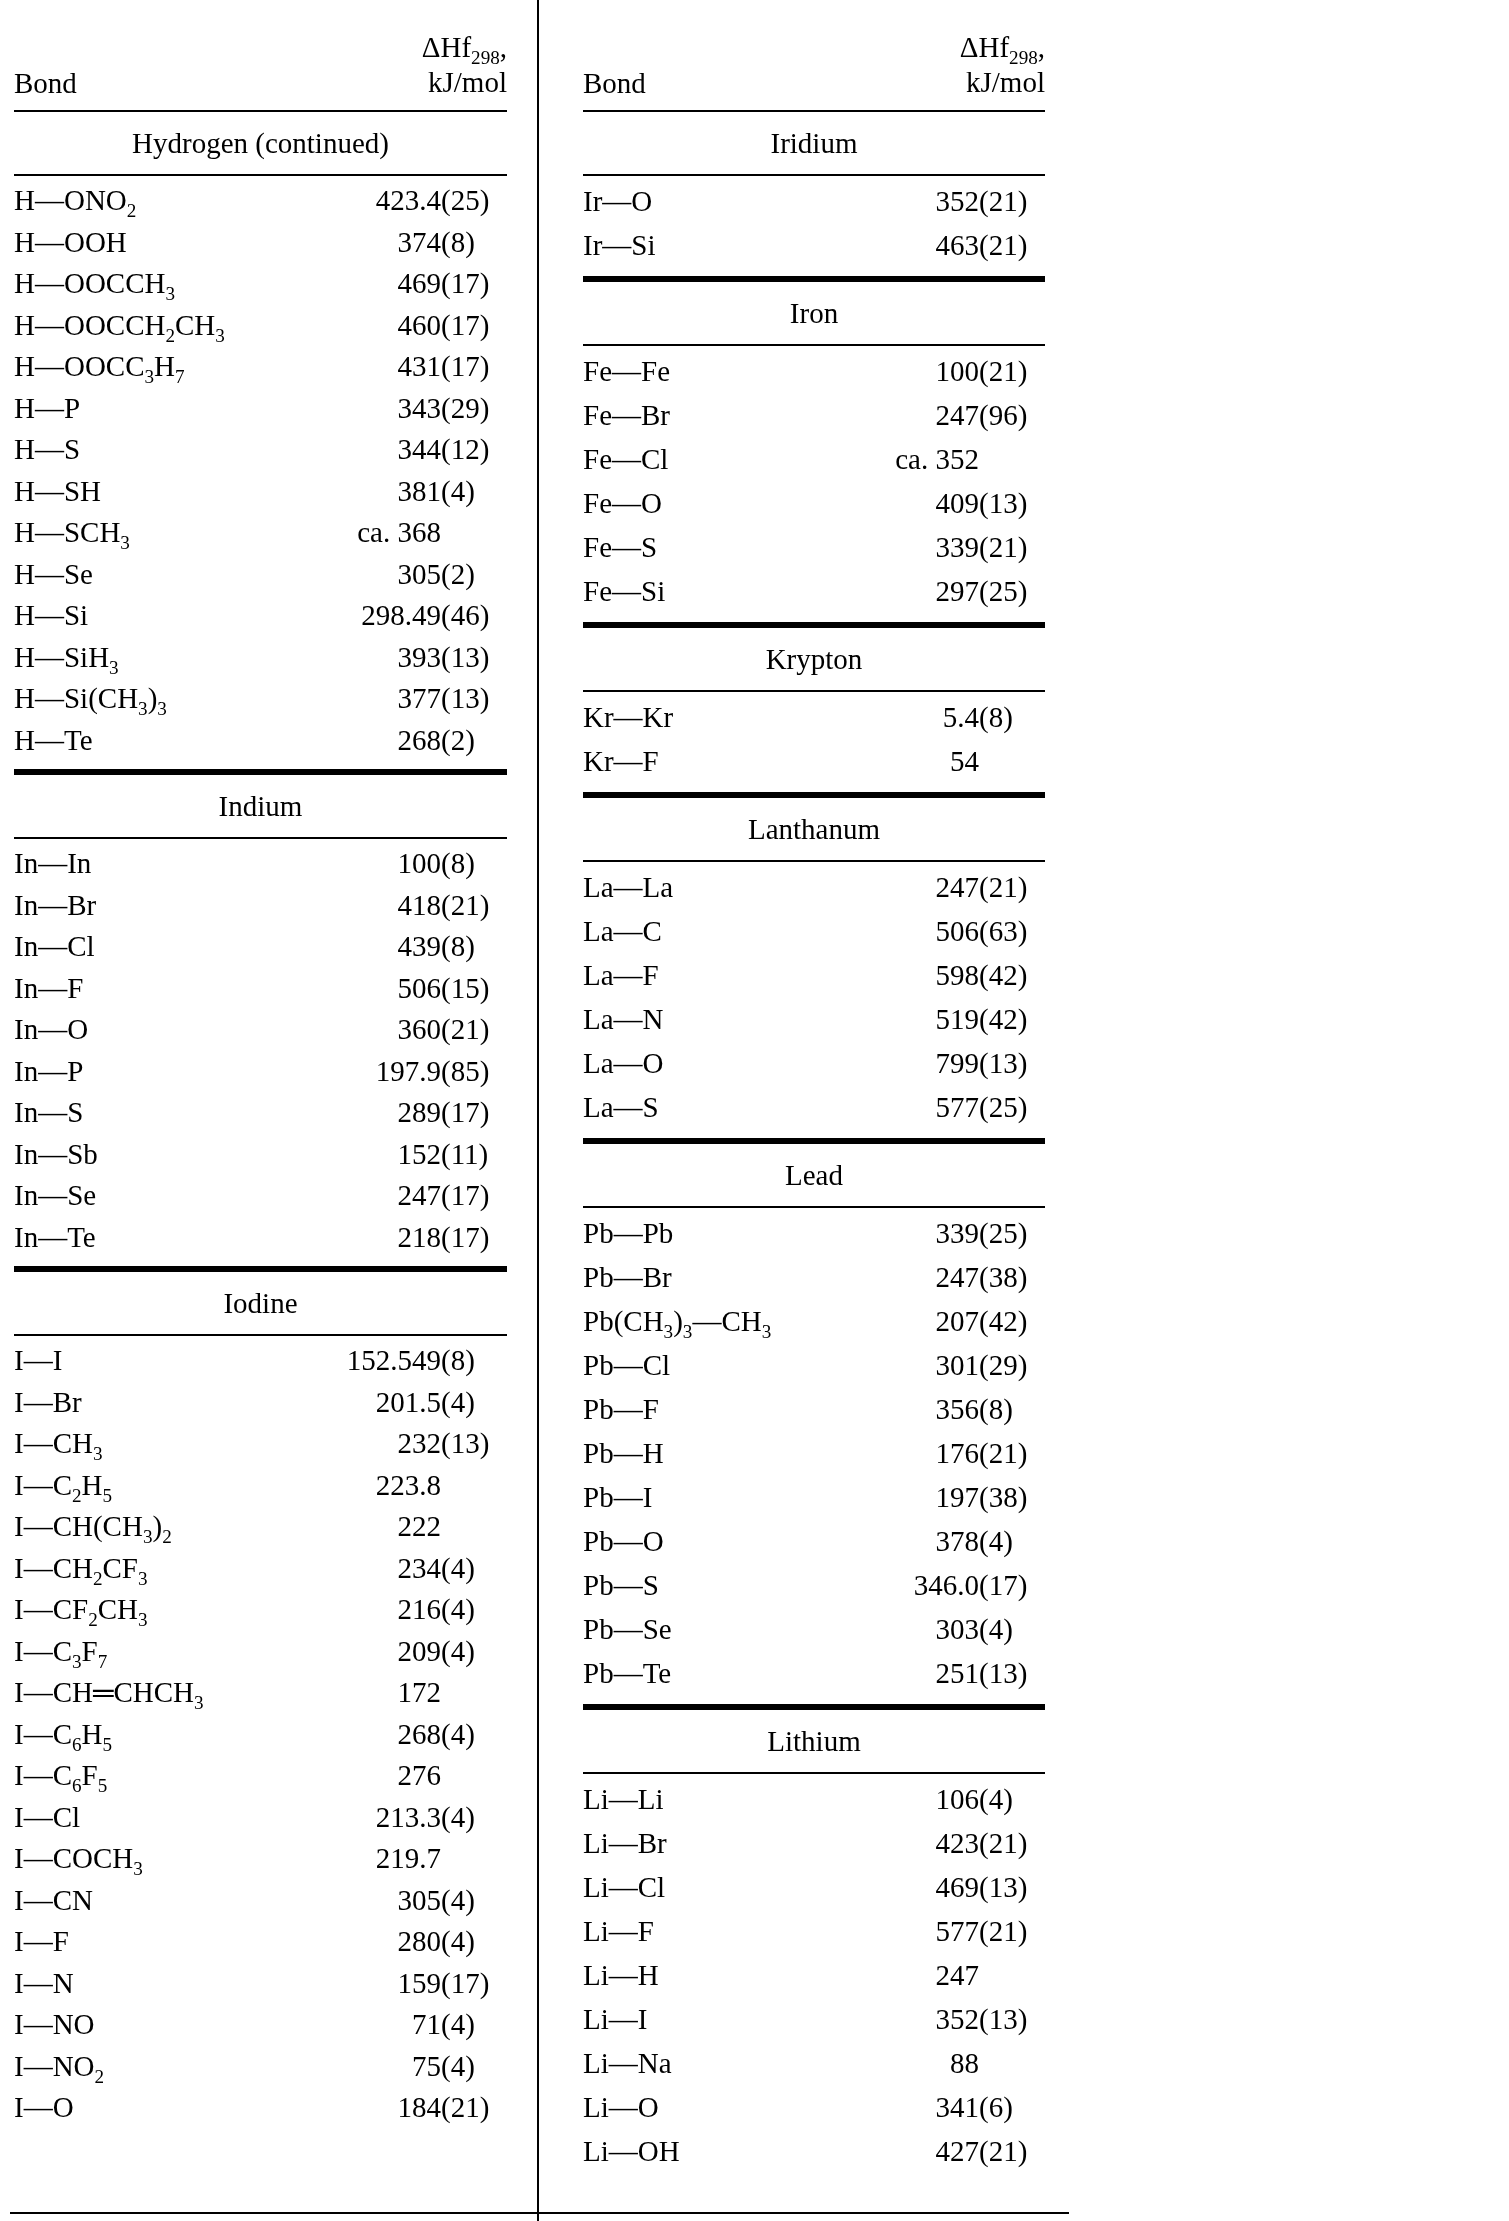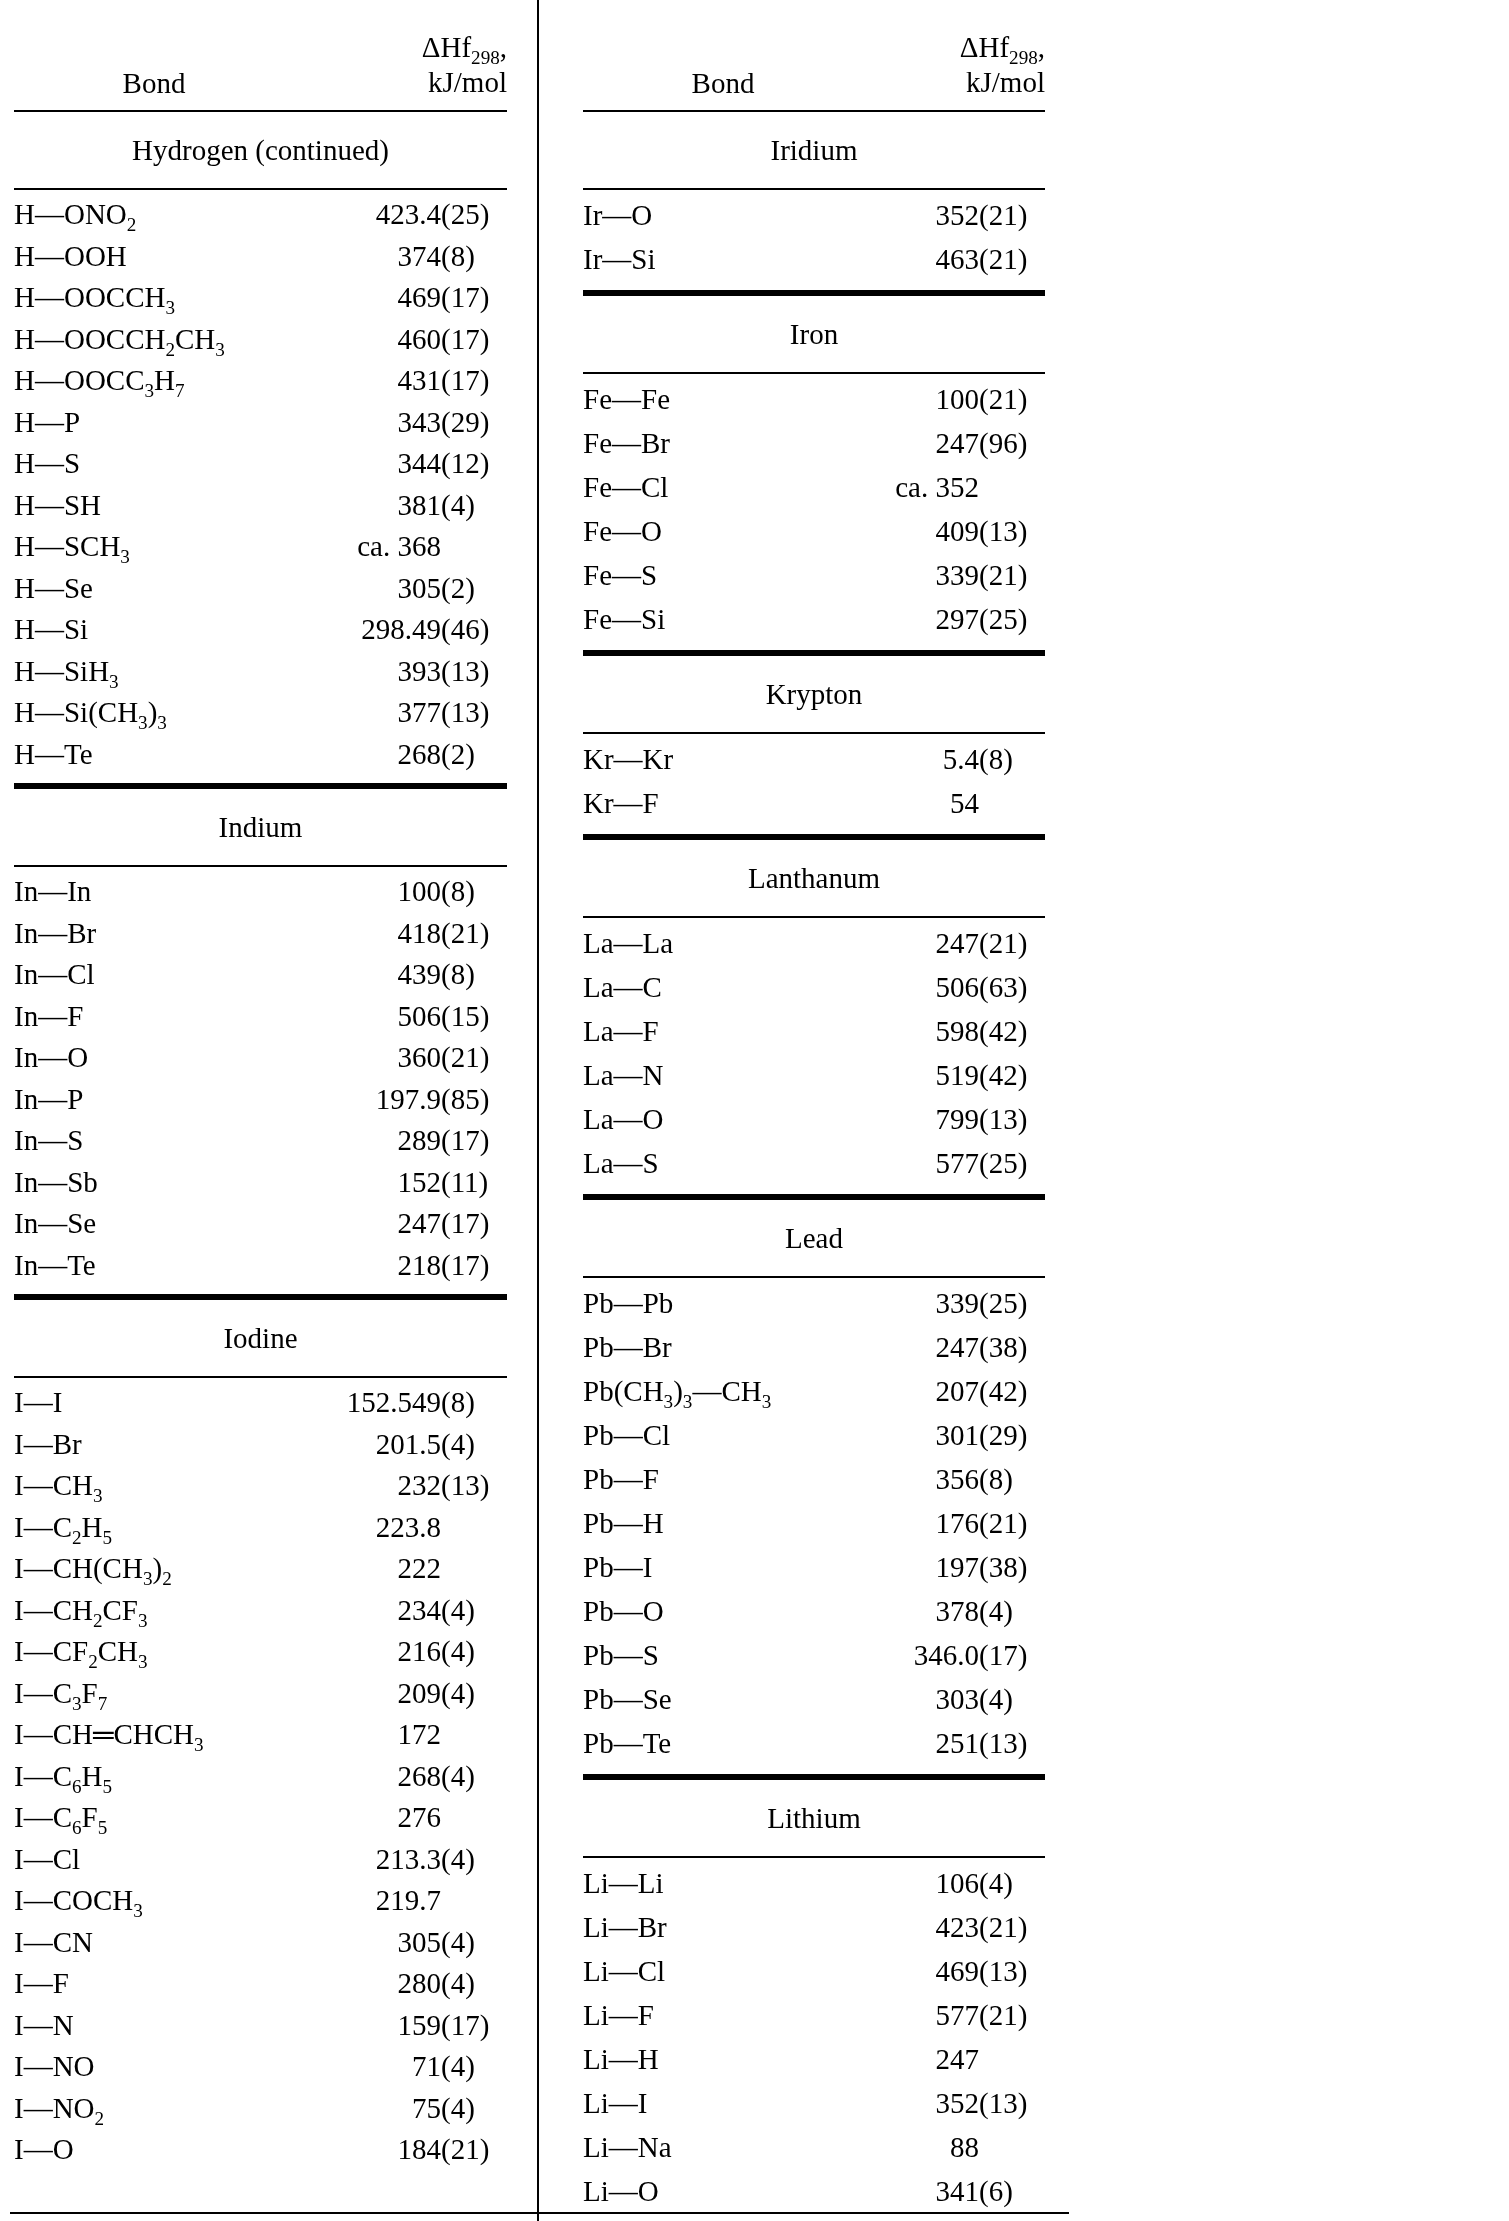--- a/index.html
+++ b/index.html
@@ -46,7 +46,7 @@
   }
   .h-bond {
     width: 280px;
-    text-align: center;
+    text-align: left;
   }
   .h-val {
     margin-left: auto;

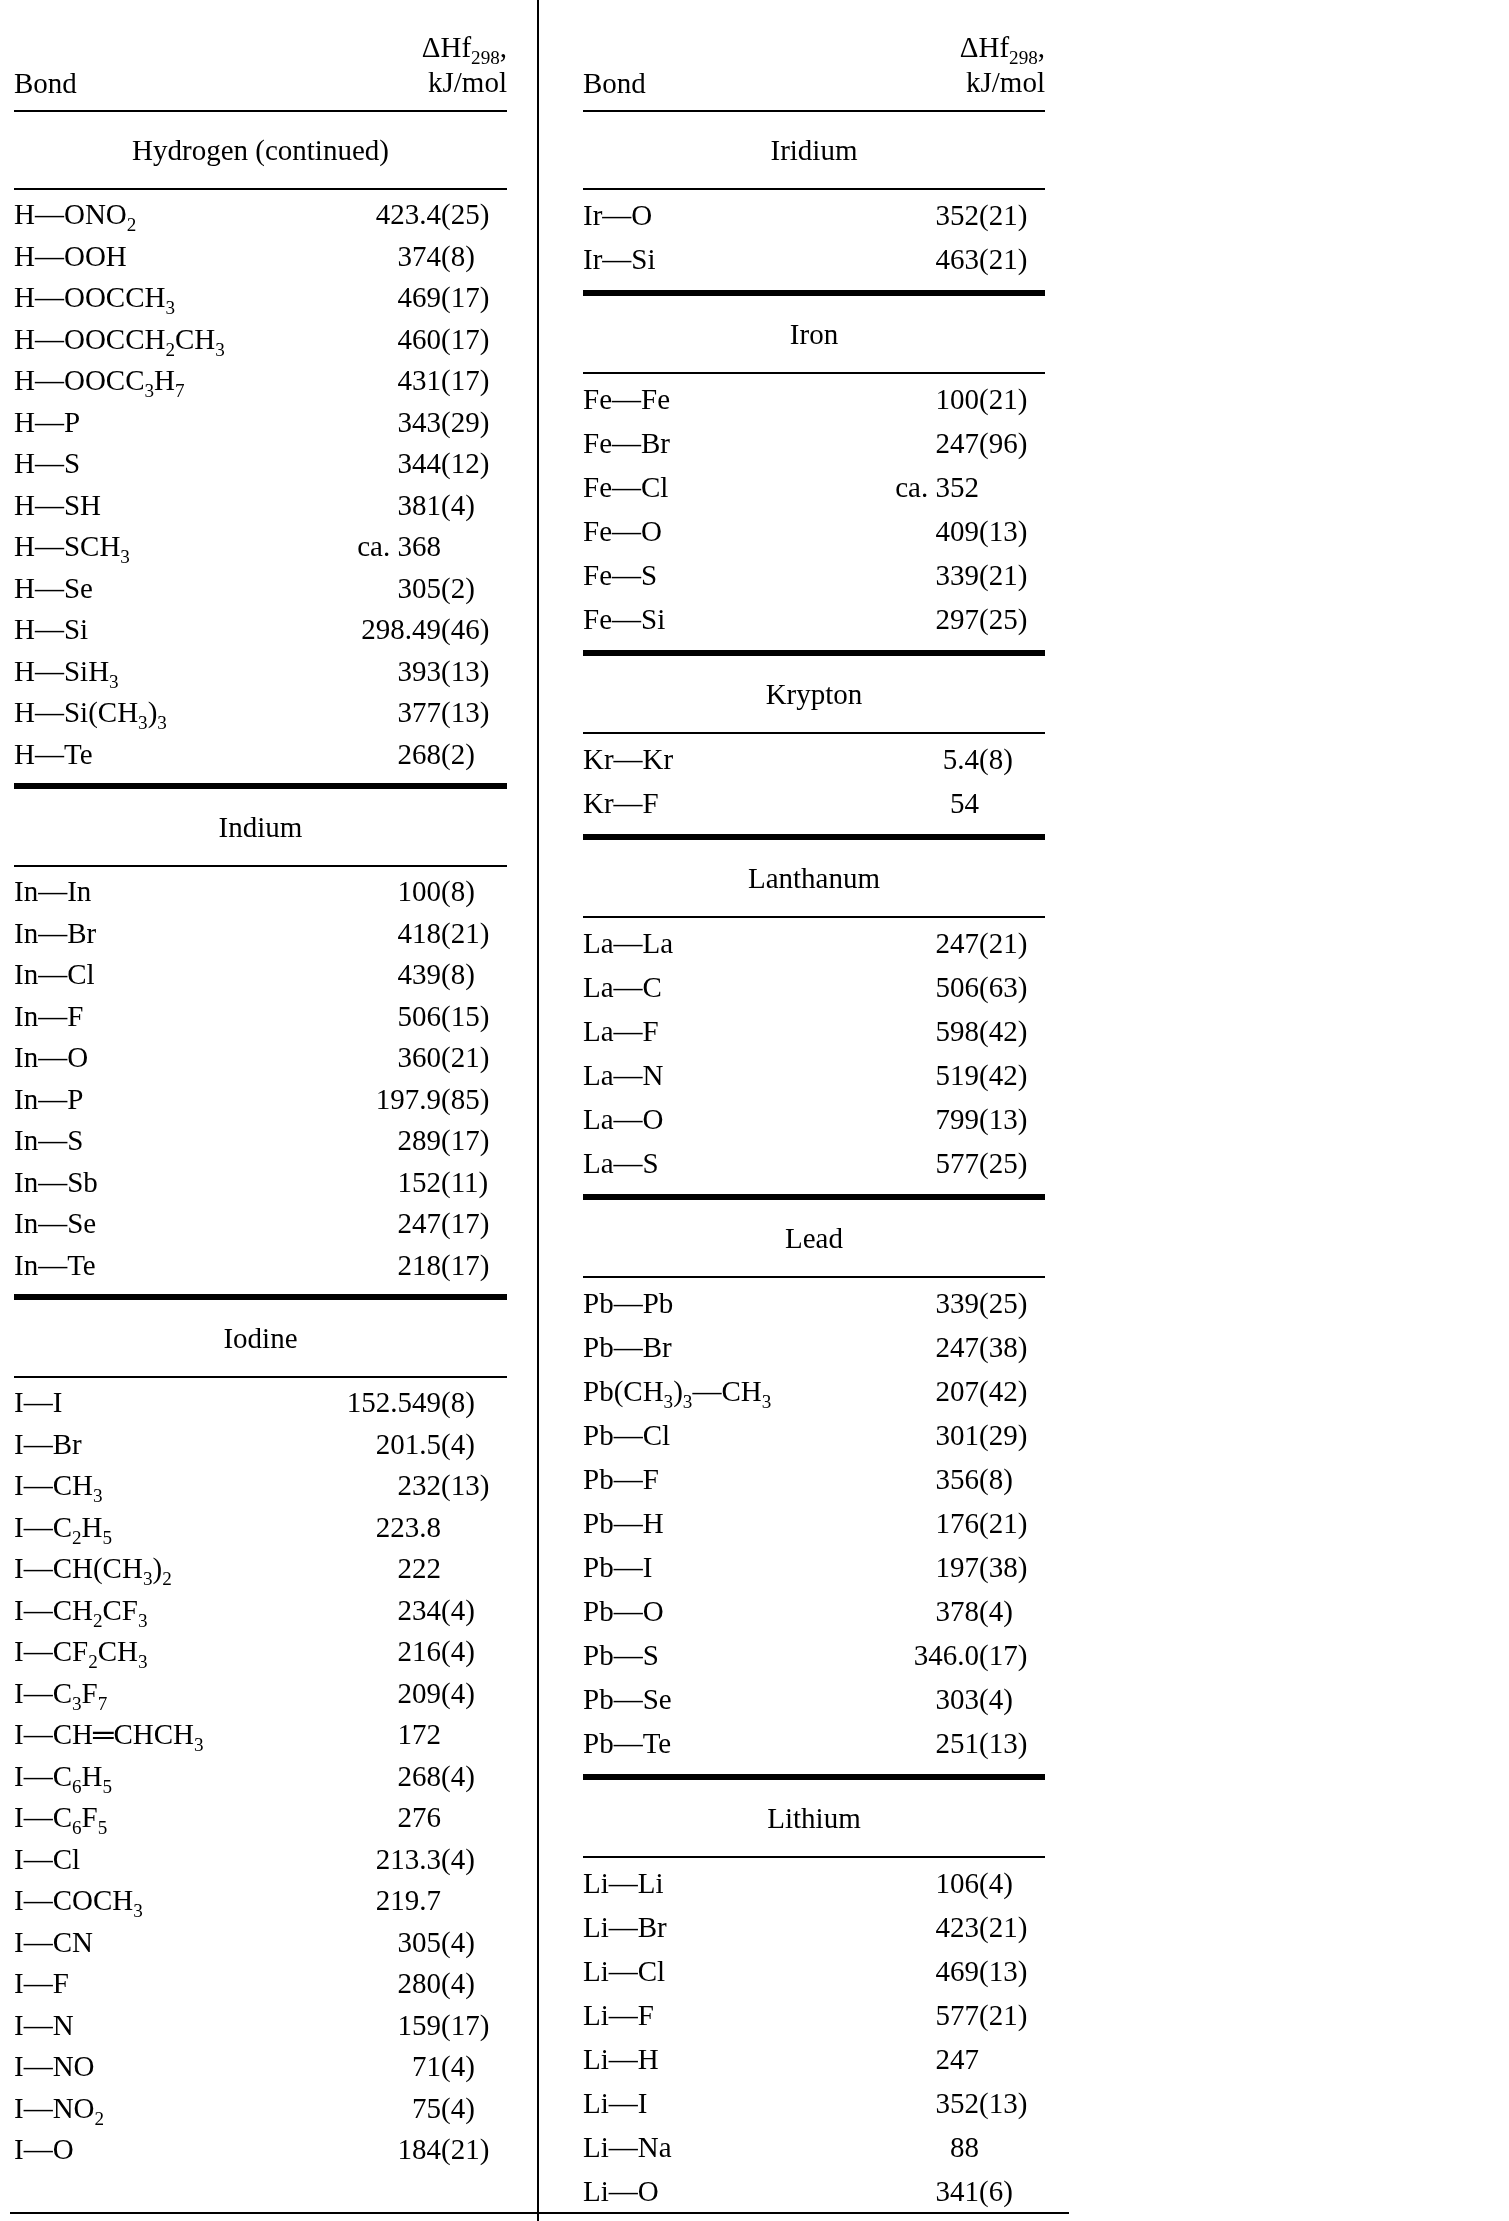--- a/index.html
+++ b/index.html
@@ -56,7 +56,7 @@
   .section-title {
     text-align: center;
     line-height: 34px;
-    padding: 21px 0;
+    padding: 14px 0;
     border-bottom: 2px solid #000;
   }
   .section:not(:first-child) .section-title {

